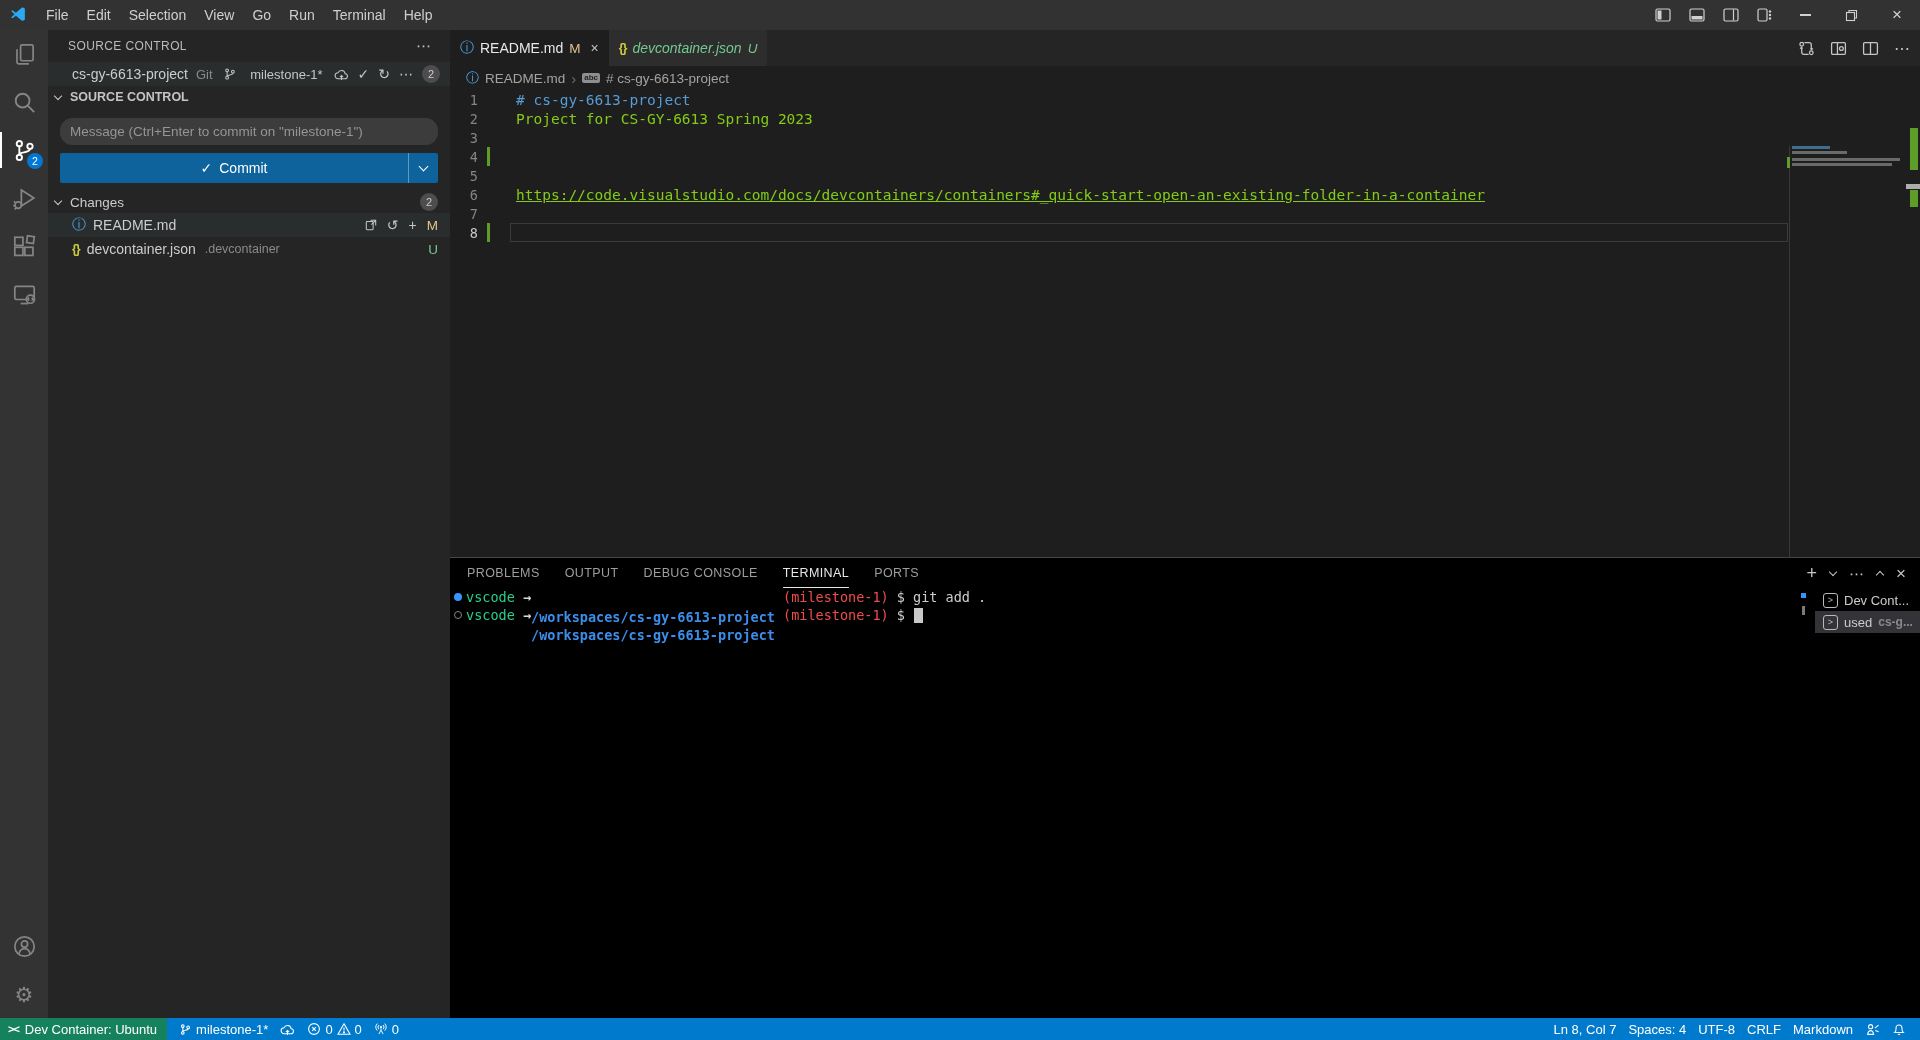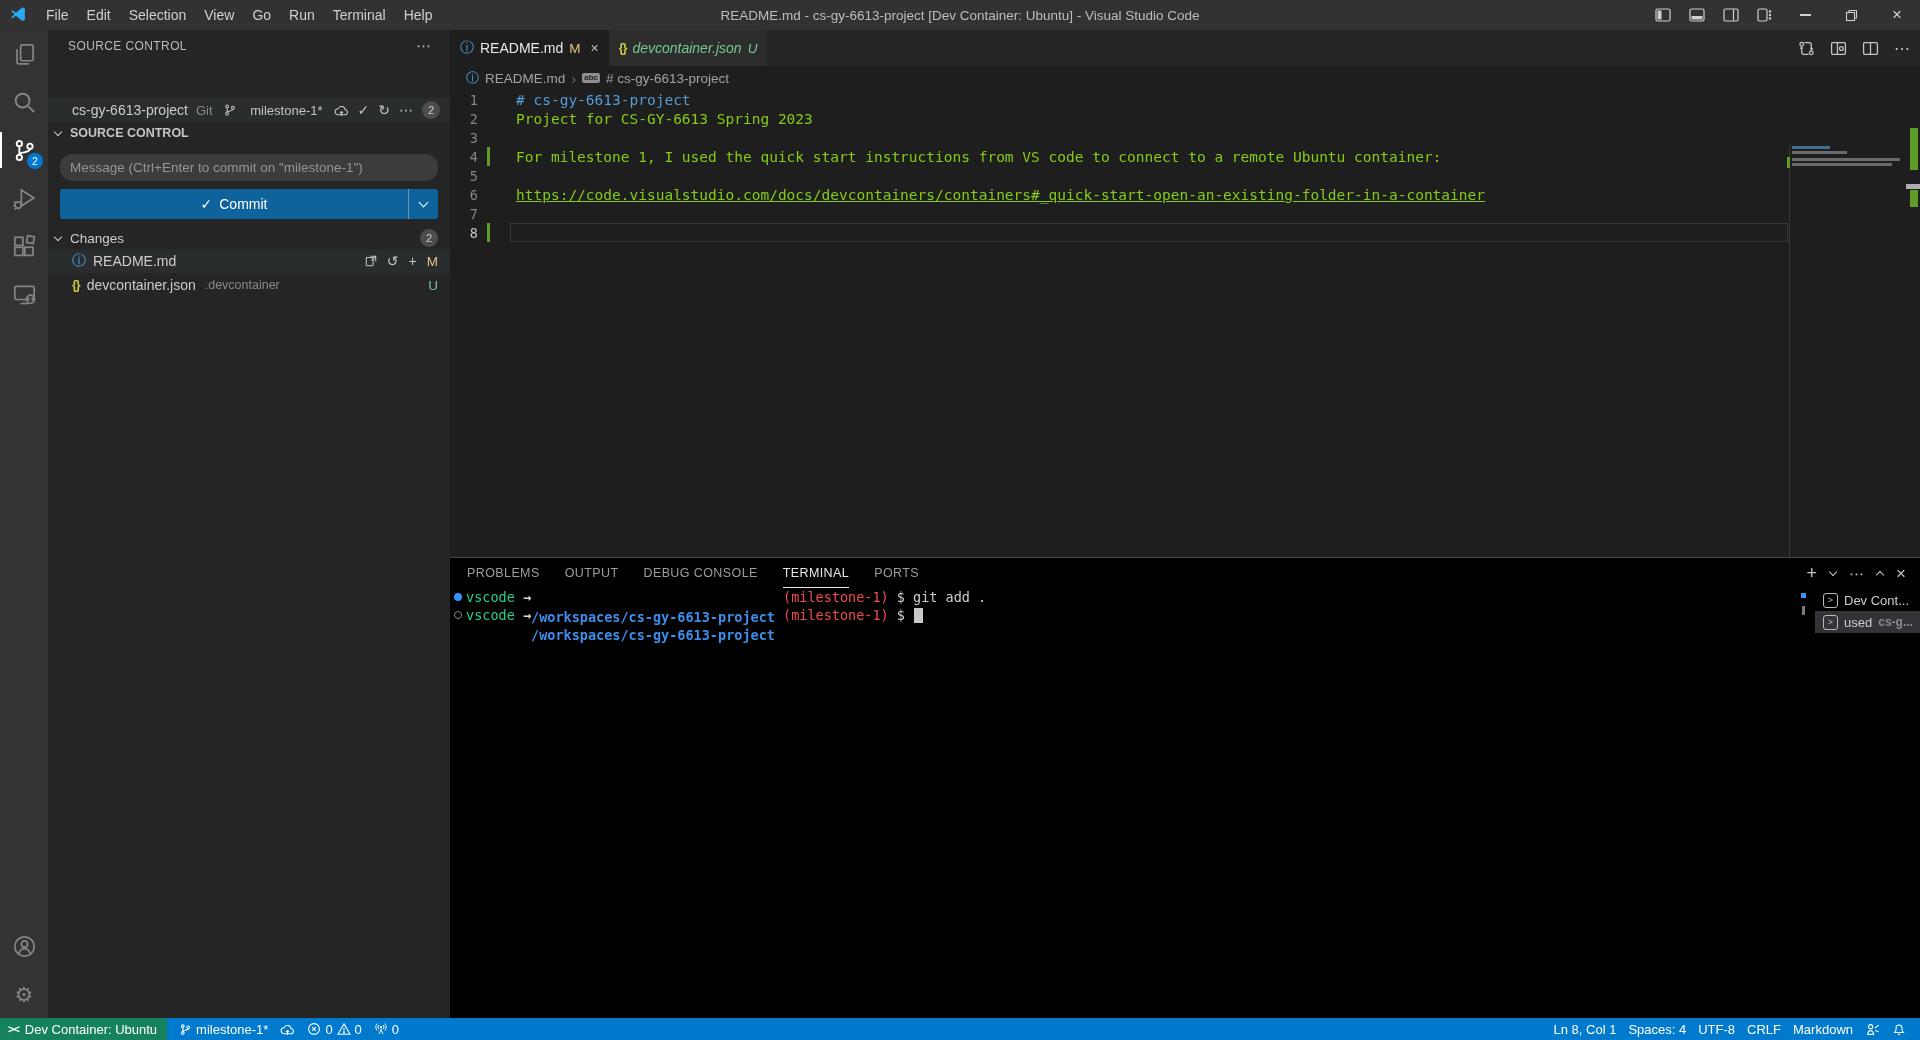--- a/index.html
+++ b/index.html
@@ -151,7 +151,6 @@
   <div class="menu-item">Run</div>
   <div class="menu-item">Terminal</div>
   <div class="menu-item">Help</div>
-  <div class="tb-title">README.md - cs-gy-6613-project [Dev Container: Ubuntu] - Visual Studio Code</div>
   <div class="tb-right">
     <span class="layout-ic">
       <svg width="16" height="14" viewBox="0 0 16 14">

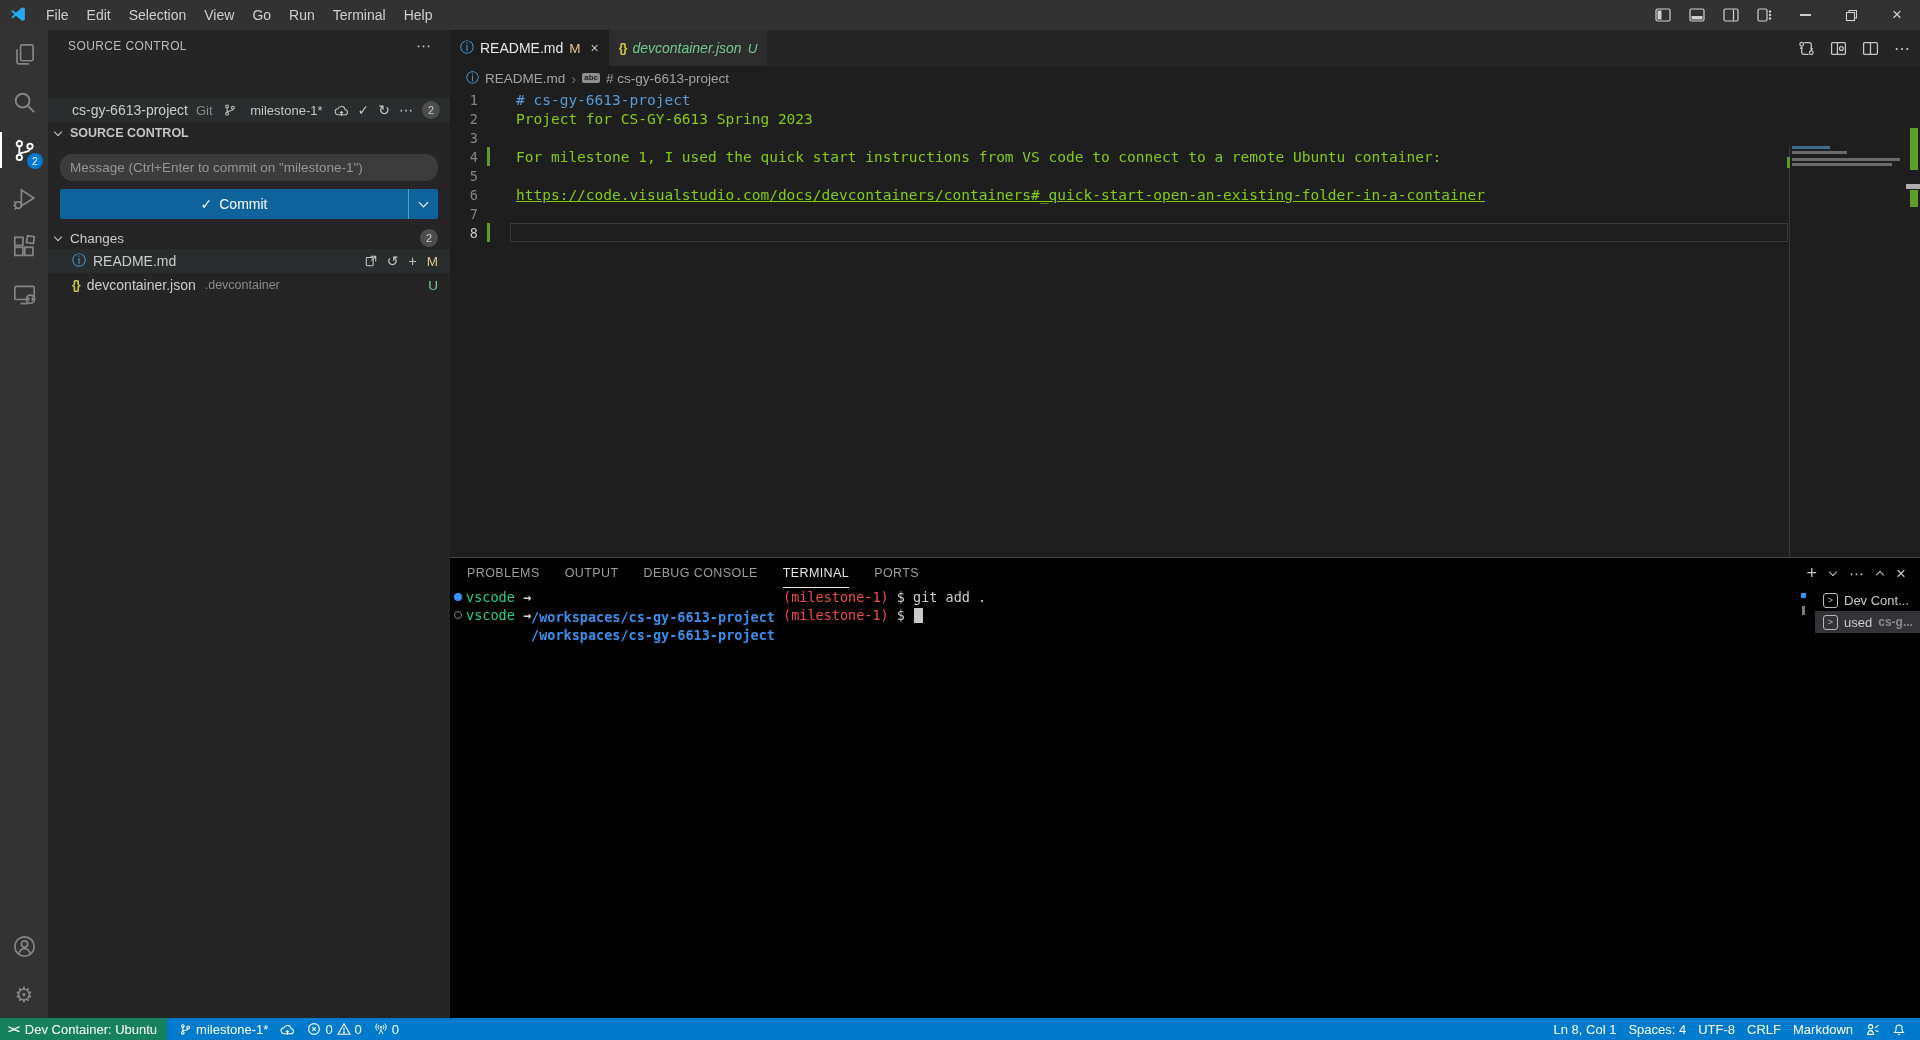--- a/index.html
+++ b/index.html
@@ -35,7 +35,7 @@
   .more-dots { color:#c5c5c5; font-size:15px; letter-spacing:1px; padding:0 4px; }
   .cv { display:inline-block; width:6px; height:6px; border-right:1.4px solid #cccccc; border-bottom:1.4px solid #cccccc; transform:rotate(45deg); margin:0 9px 3px 7px; }
   .sec-row { height:22px; display:flex; align-items:center; font-weight:bold; font-size:12.5px; color:#c5c5c5; }
-  .repo-row { height:24px; display:flex; align-items:center; padding:0 10px 0 24px; font-size:14px; background:#2a2d2e;margin-top:36px; }
+  .repo-row { height:24px; display:flex; align-items:center; padding:0 10px 0 24px; font-size:14px; background:#2a2d2e; }
   .repo-row .git { color:#8a8a8a; margin-left:8px; font-size:13px; }
   .repo-row .sp { flex:1; }
   .repo-act { display:flex; align-items:center; gap:9px; color:#c5c5c5; }

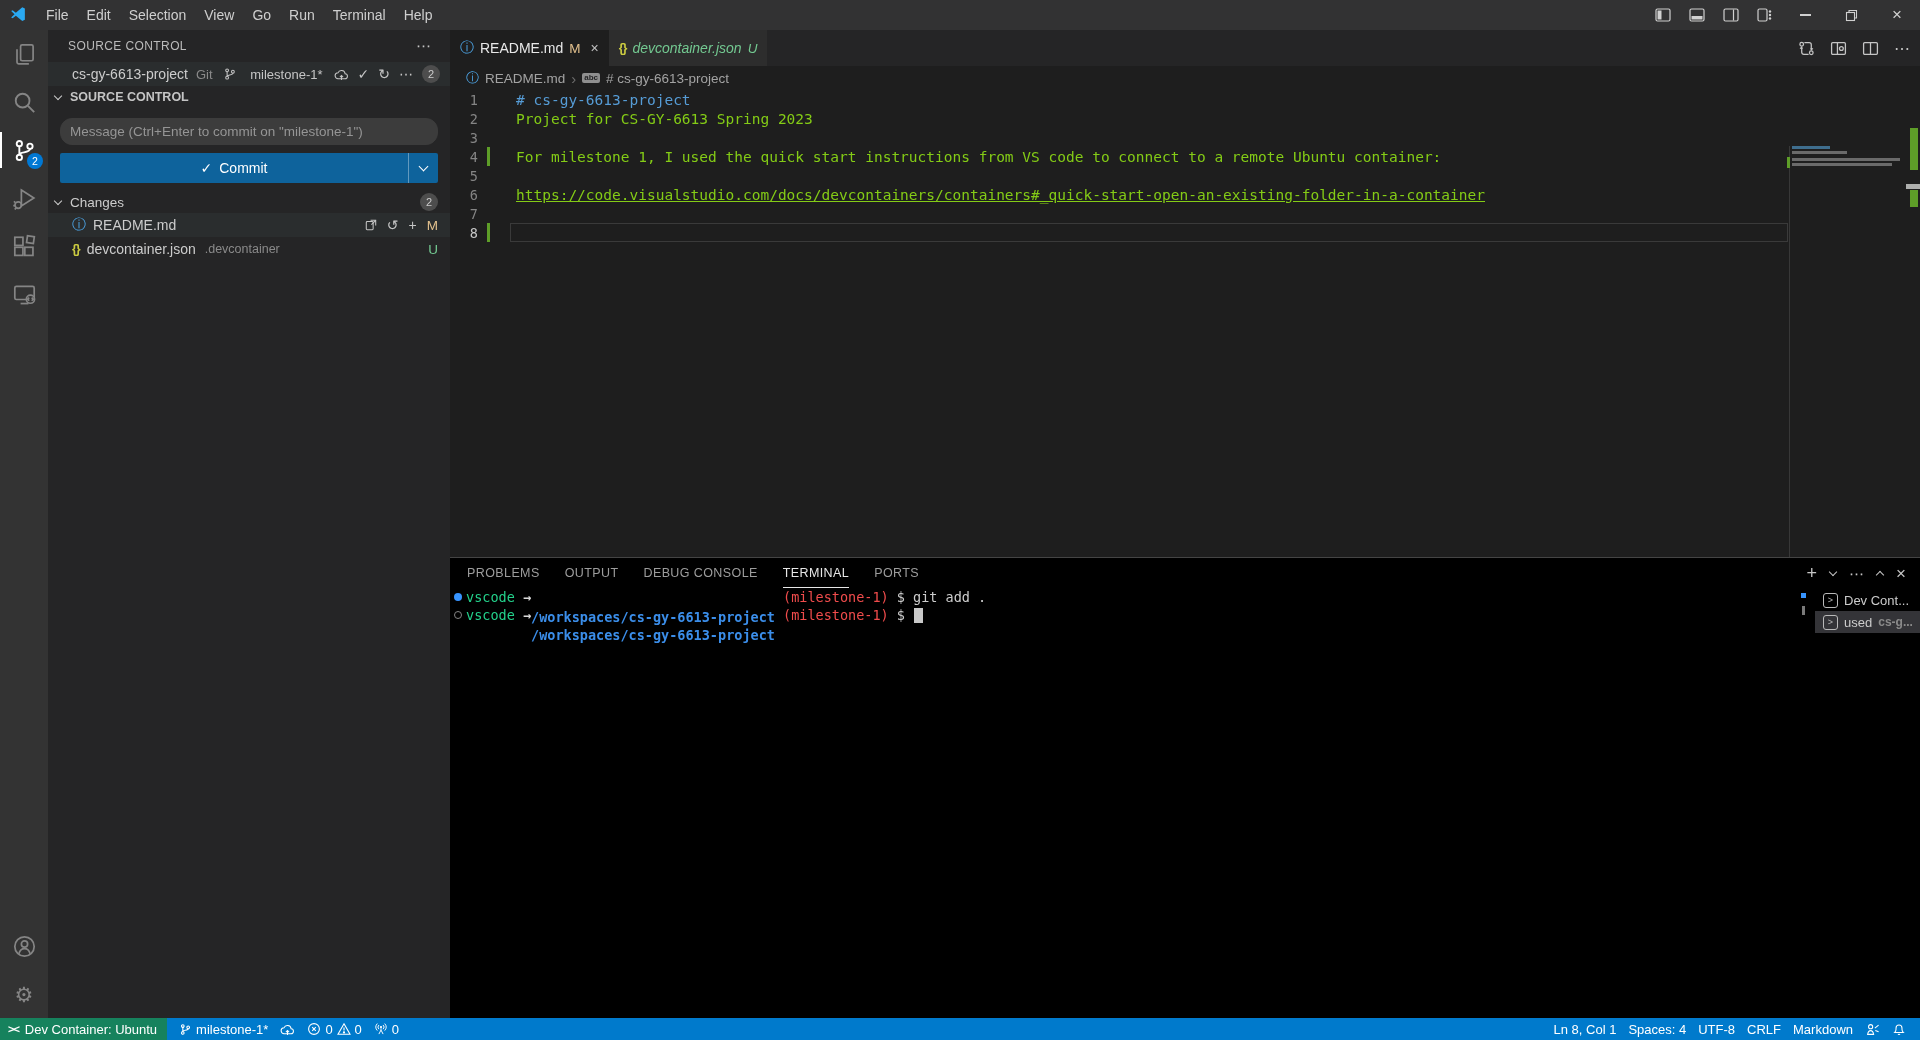--- a/index.html
+++ b/index.html
@@ -384,7 +384,6 @@
     <div class="crow">
       <i class="gmark"></i>
       <span class="ln">4</span>
-      <span class="ct">For milestone 1, I used the quick start instructions from VS code to connect to a remote Ubuntu container:</span>
     </div>
     <div class="crow">
       <span class="ln">5</span>

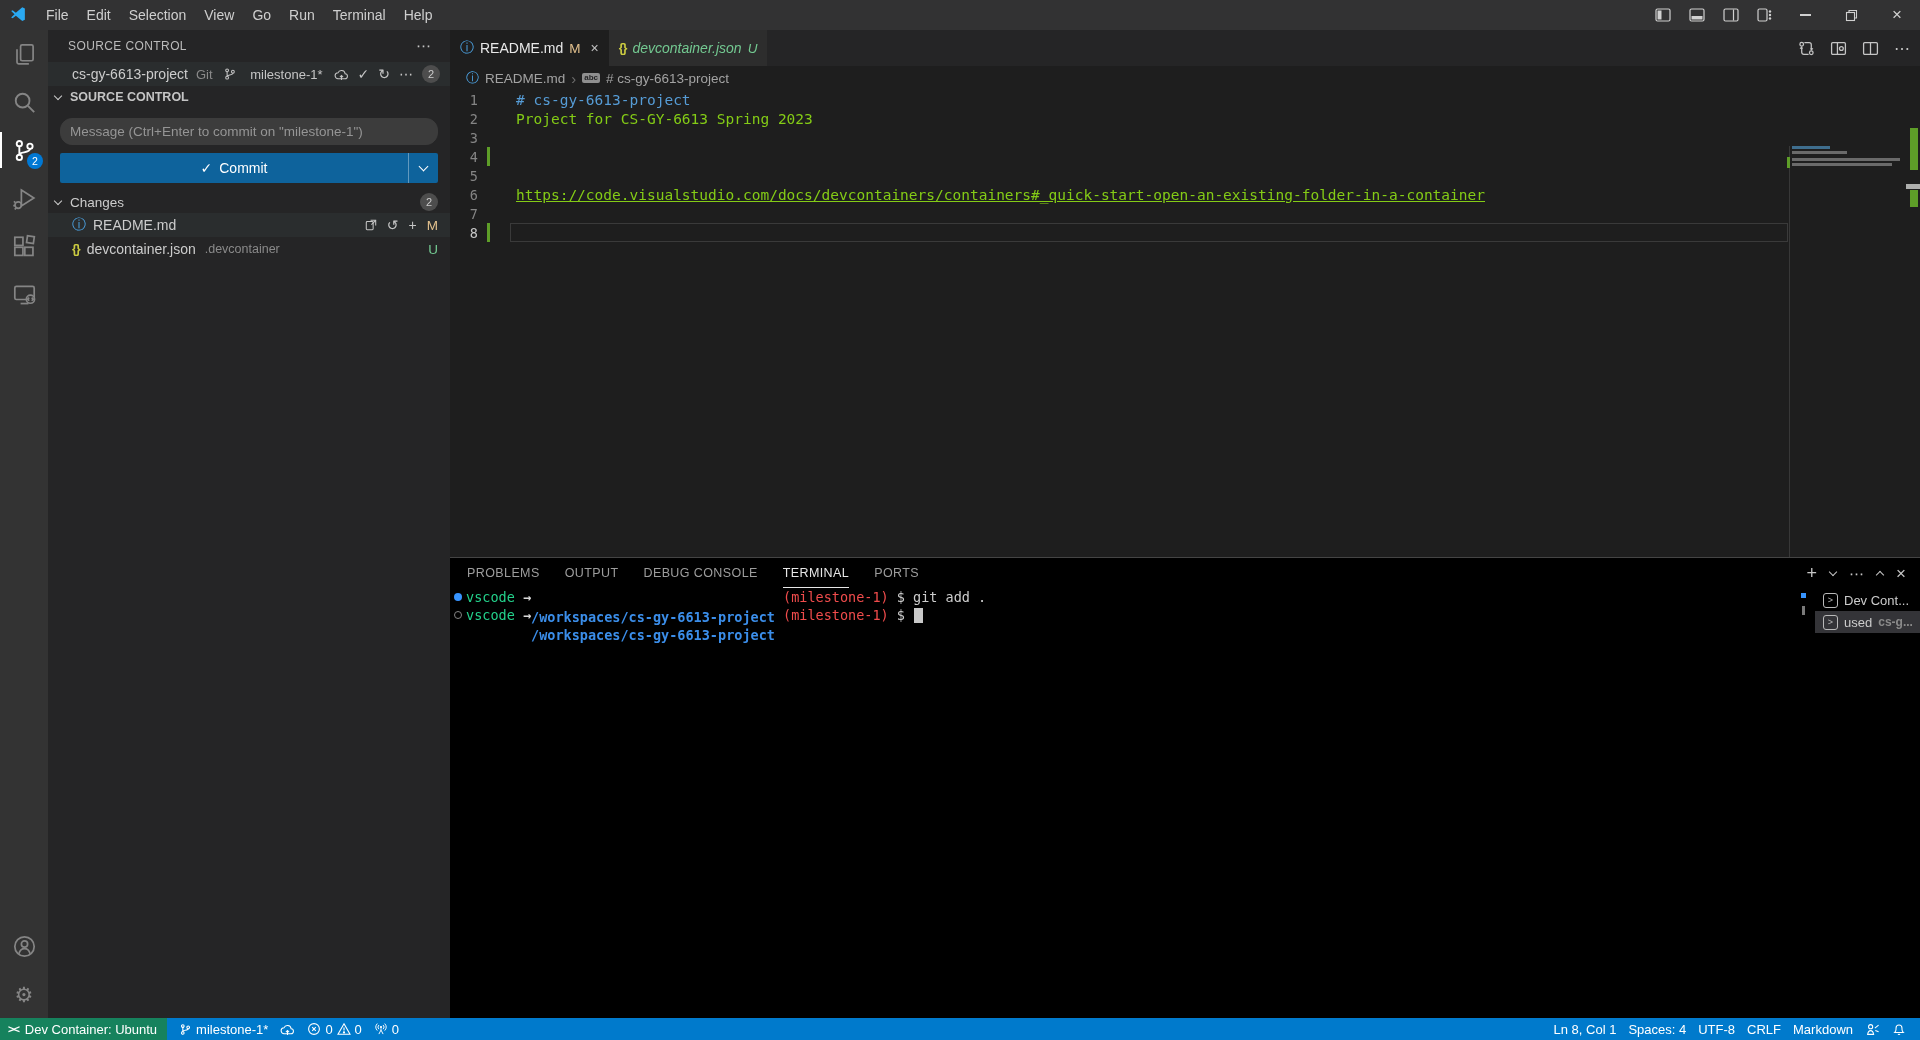--- a/index.html
+++ b/index.html
@@ -520,7 +520,7 @@
   </div>
   <div class="sb-right">
     <div class="sb-item">
-        <span>Ln 8, Col 1</span>
+        <span>Ln 8, Col 7</span>
       </div>
     <div class="sb-item">
         <span>Spaces: 4</span>

